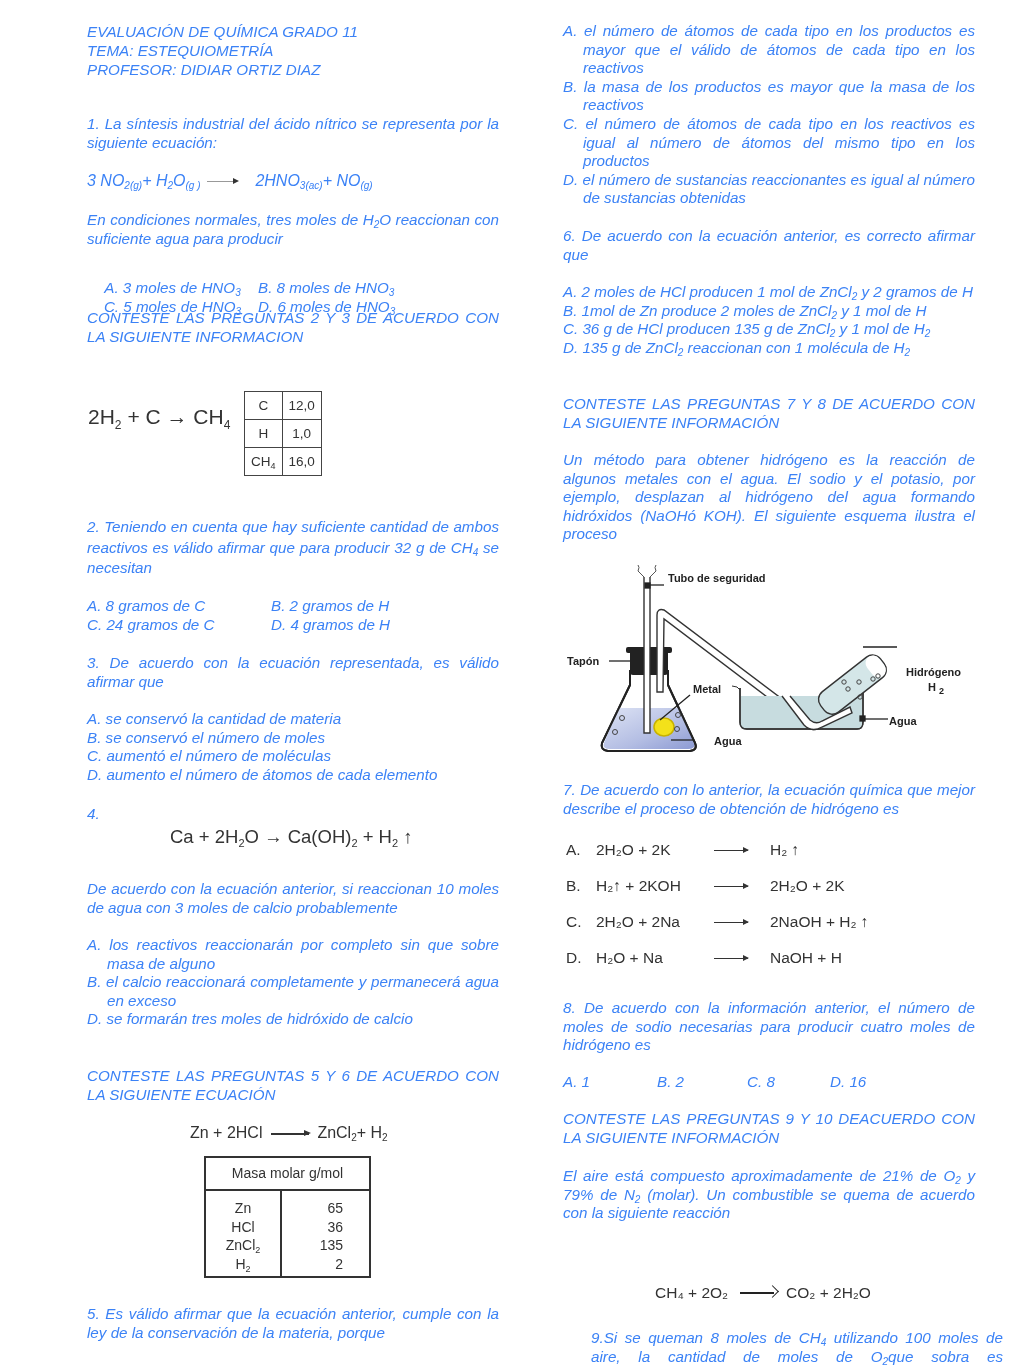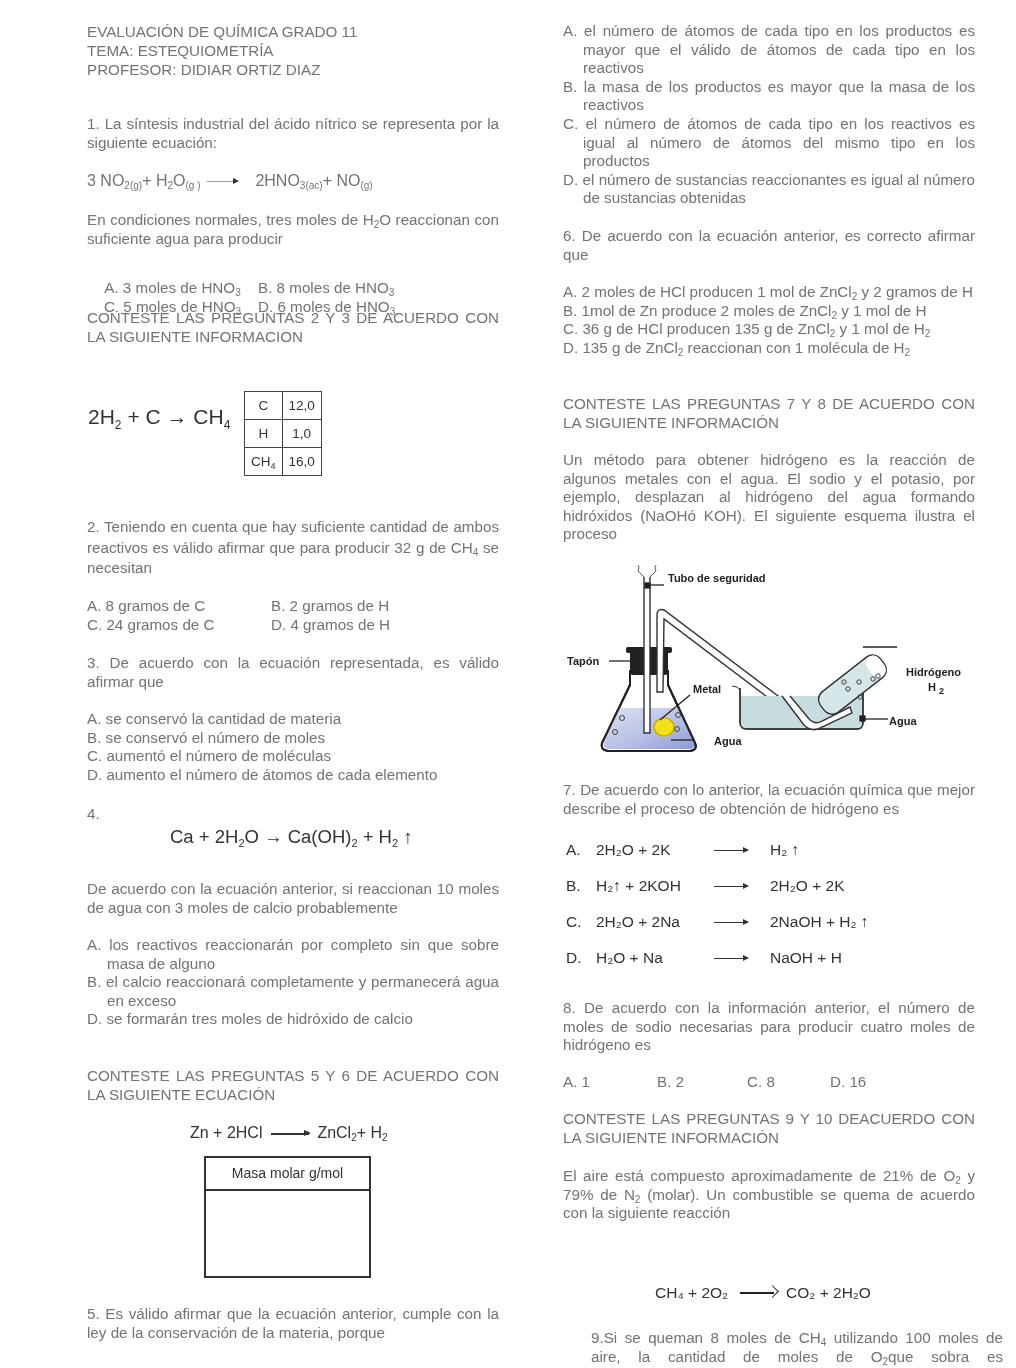--- a/index.html
+++ b/index.html
@@ -4,7 +4,7 @@
 <style>
   html, body { margin: 0; padding: 0; background: #ffffff; }
   body { width: 1016px; height: 1368px; position: relative; overflow: hidden; color: #1a1a1a; }
-  .it { font-family: "Liberation Sans", sans-serif; font-size: 15.2px; line-height: 18.6px; color: #737373; }
+  .it { font-family: "Liberation Sans", sans-serif; font-style: italic; font-size: 15.2px; line-height: 18.6px; color: #3b82f6; }
   .eq { font-family: "Liberation Sans", sans-serif; font-style: normal; color: #333; }
   .abs { position: absolute; }
   .just { text-align: justify; text-align-last: left; }

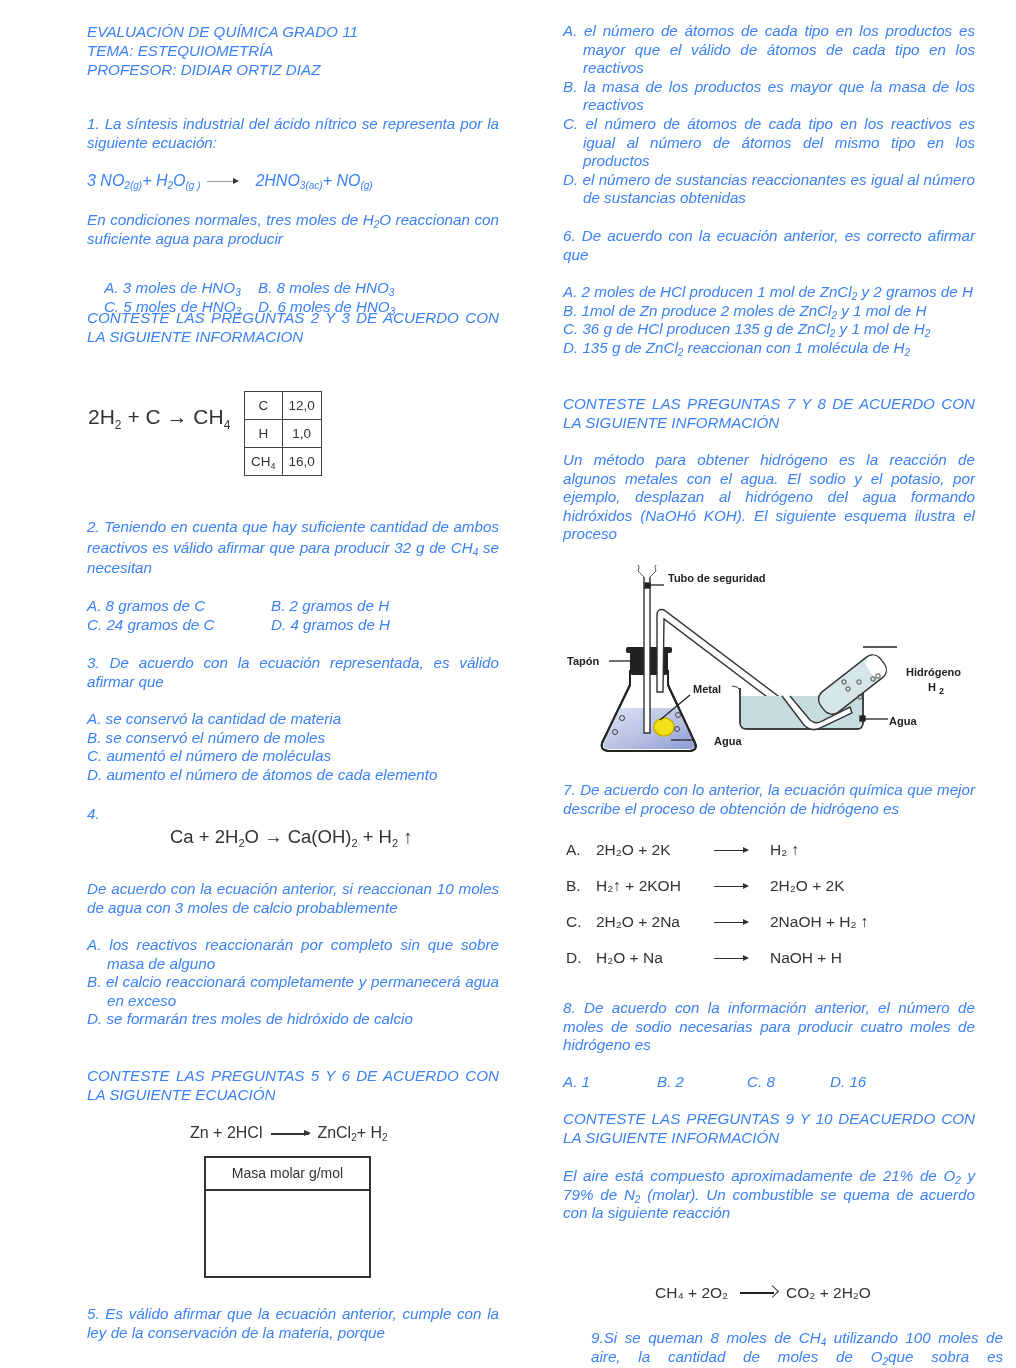--- a/index.html
+++ b/index.html
@@ -127,6 +127,20 @@
 
 <div class="t2">
   <div class="hd">Masa molar g/mol</div>
+  <div class="bd">
+    <div class="c1">
+      <div>Zn</div>
+      <div>HCl</div>
+      <div><span>ZnCl</span><sub class="sub-small">2</sub></div>
+      <div><span>H</span><sub class="sub-small">2</sub></div>
+    </div>
+    <div class="c2">
+      <div>65</div>
+      <div>36</div>
+      <div>135</div>
+      <div>2</div>
+    </div>
+  </div>
 </div>
 
 <div class="it abs just" style="left:87px; top:1305px; width:412px;">5. Es válido afirmar que la ecuación anterior, cumple con la ley de la conservación de la materia, porque</div>

